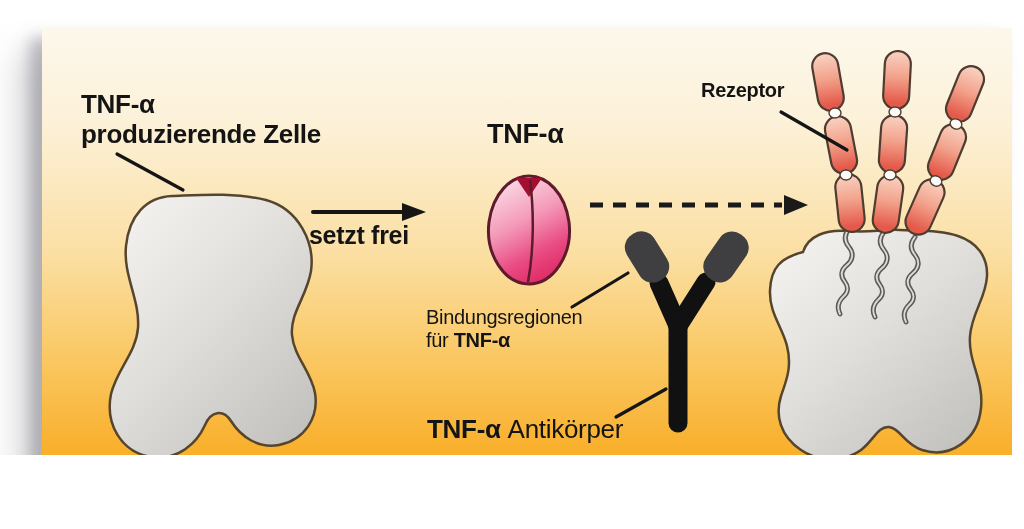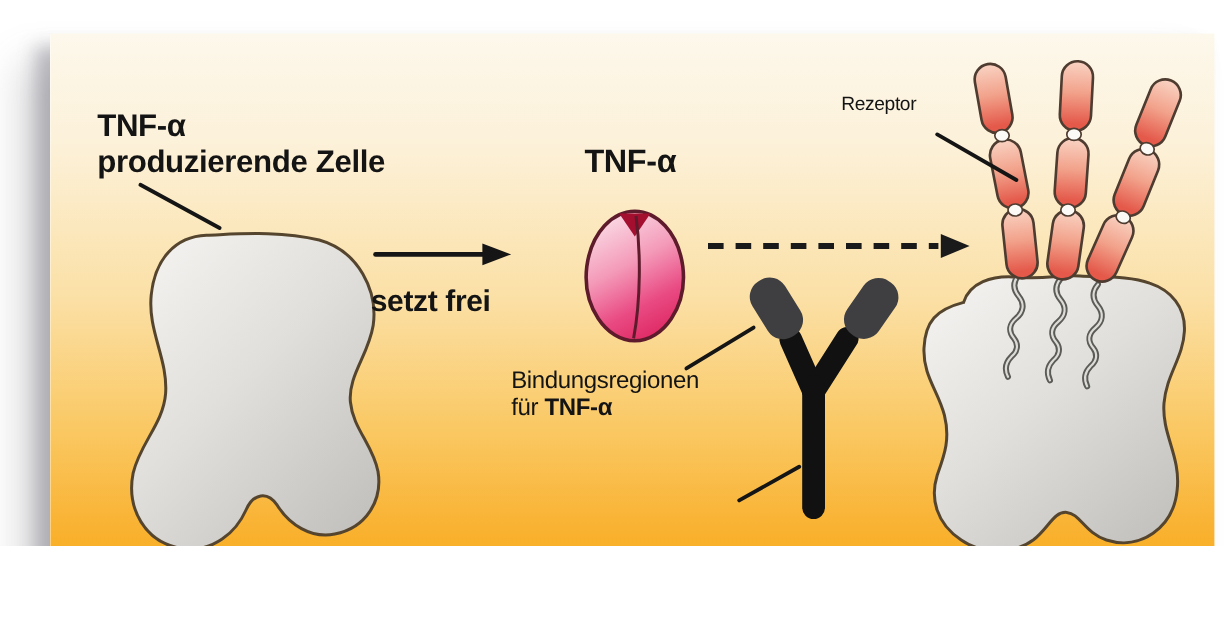--- a/index.html
+++ b/index.html
@@ -16,7 +16,7 @@
   .lbl-release{left:309px;top:221px;font-size:25px;font-weight:bold;margin-top:16px;}
   .lbl-binding{left:426px;top:306px;font-size:20px;font-weight:normal;}
   .lbl-antibody{left:427px;top:415px;font-size:26px;font-weight:normal;}
-  .lbl-receptor{left:701px;top:79px;font-size:16px;font-weight:normal;}
+  .lbl-receptor{left:701px;top:79px;font-size:20px;font-weight:bold;}
 </style>
 </head>
 <body>

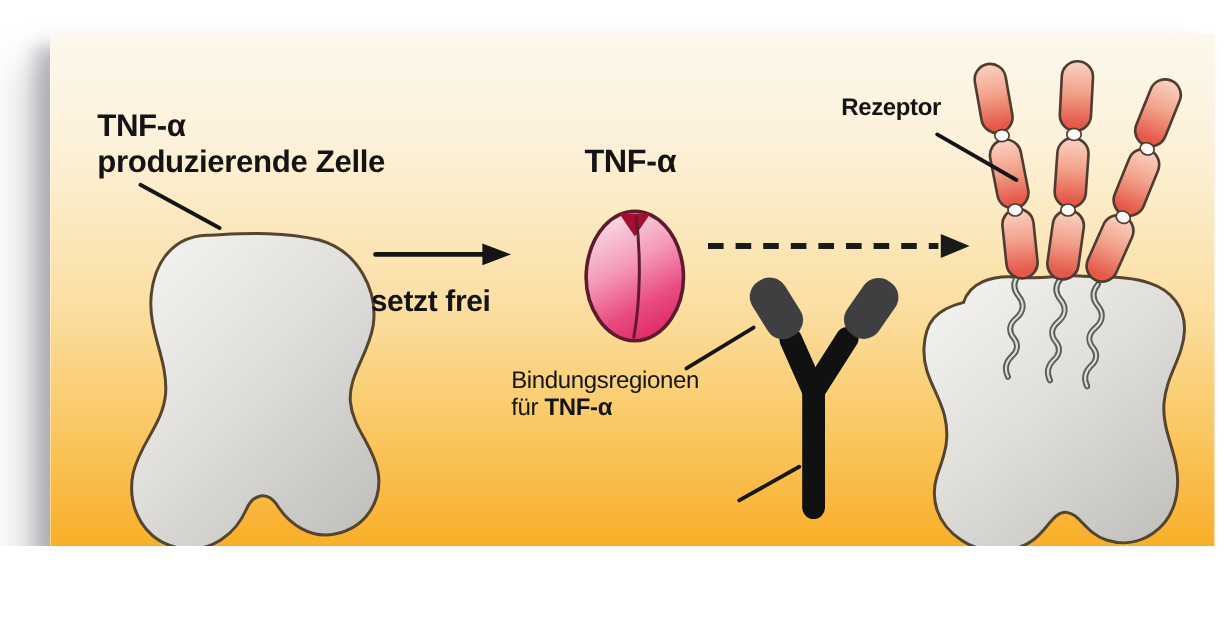--- a/index.html
+++ b/index.html
@@ -13,7 +13,7 @@
   .b{font-weight:bold;}
   .lbl-producing{left:81px;top:90px;font-size:26px;font-weight:bold;}
   .lbl-molecule{left:487px;top:119px;font-size:27px;font-weight:bold;}
-  .lbl-release{left:309px;top:221px;font-size:25px;font-weight:bold;margin-top:16px;}
+  .lbl-release{left:309px;top:221px;font-size:25px;font-weight:bold;}
   .lbl-binding{left:426px;top:306px;font-size:20px;font-weight:normal;}
   .lbl-antibody{left:427px;top:415px;font-size:26px;font-weight:normal;}
   .lbl-receptor{left:701px;top:79px;font-size:20px;font-weight:bold;}

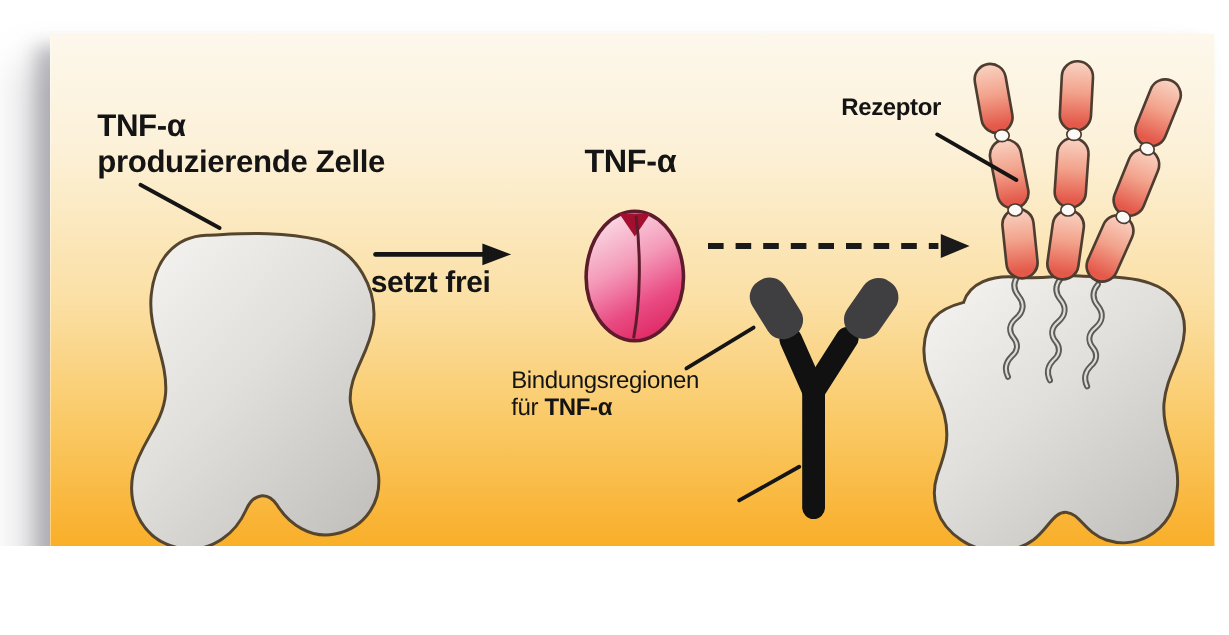--- a/index.html
+++ b/index.html
@@ -162,6 +162,7 @@
   <div class="lbl lbl-binding"><span>Bindungsregionen</span>
 <span>für </span><span class="b">TNF-α</span></div>
 
+  <div class="lbl lbl-antibody"><span class="b">TNF-α</span><span> Antikörper</span></div>
 
   <div class="lbl lbl-receptor">Rezeptor</div>
 </div>

